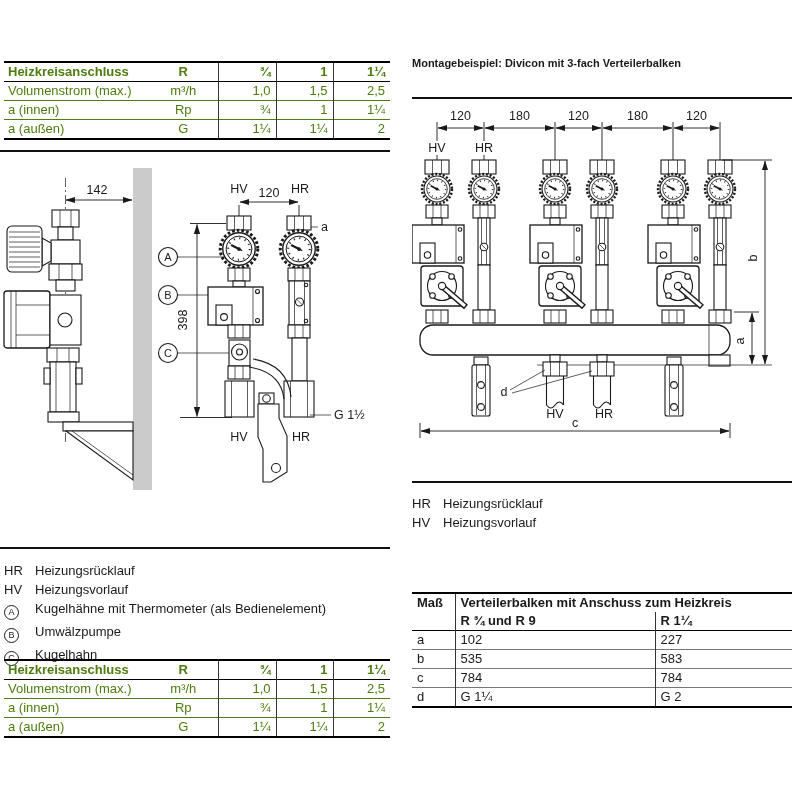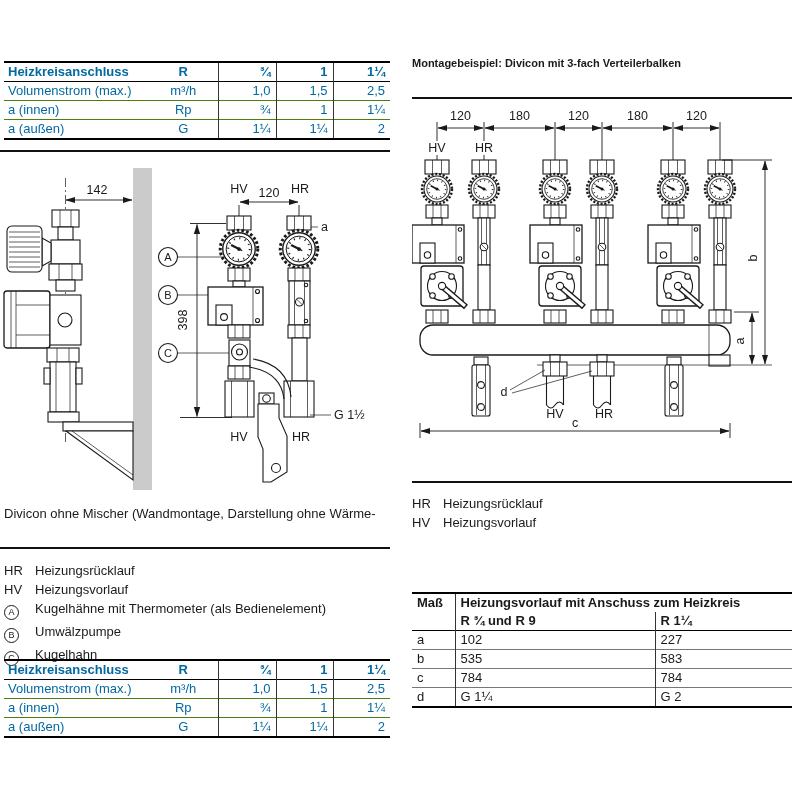--- a/index.html
+++ b/index.html
@@ -12,7 +12,7 @@
 
   
   table.spec {
-    border-collapse:collapse; table-layout:fixed; font-size:13px; color:#0369a1;
+    border-collapse:collapse; table-layout:fixed; font-size:13px; color:#4d7c0f;
     border-top:2px solid #000; border-bottom:2.5px solid #000;
   }
   table.spec thead tr { border-bottom:1.8px solid #000; }

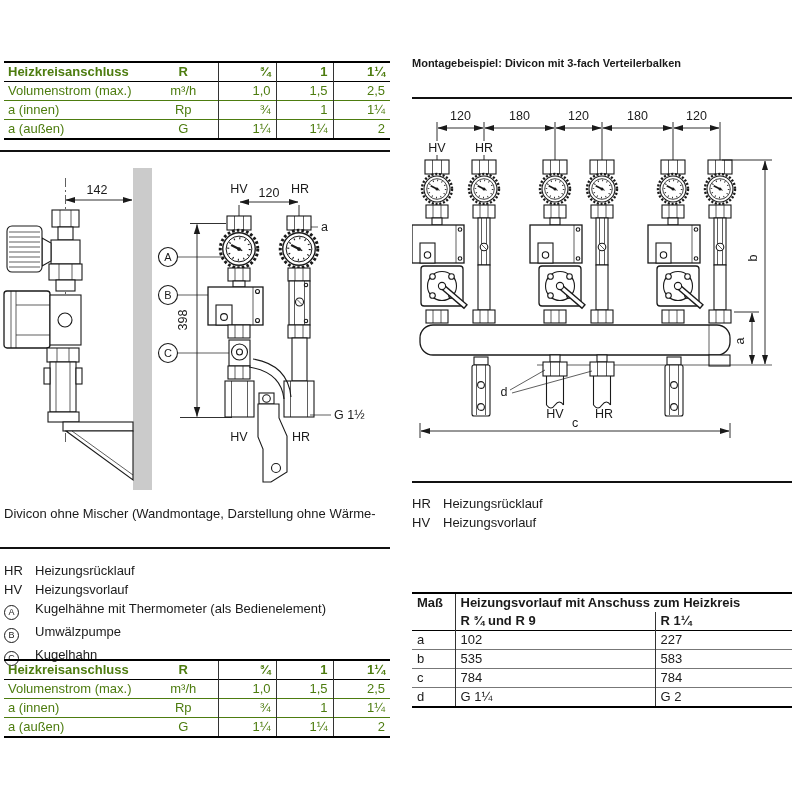--- a/index.html
+++ b/index.html
@@ -449,7 +449,6 @@
   </table>
 
   <div class="caption abs" style="left:4px; top:505px; width:384px;">
-    <div>Divicon ohne Mischer (Wandmontage, Darstellung ohne Wärme-</div>
   </div>
   <div class="hrule" style="left:0; top:547px; width:390px;"></div>
 

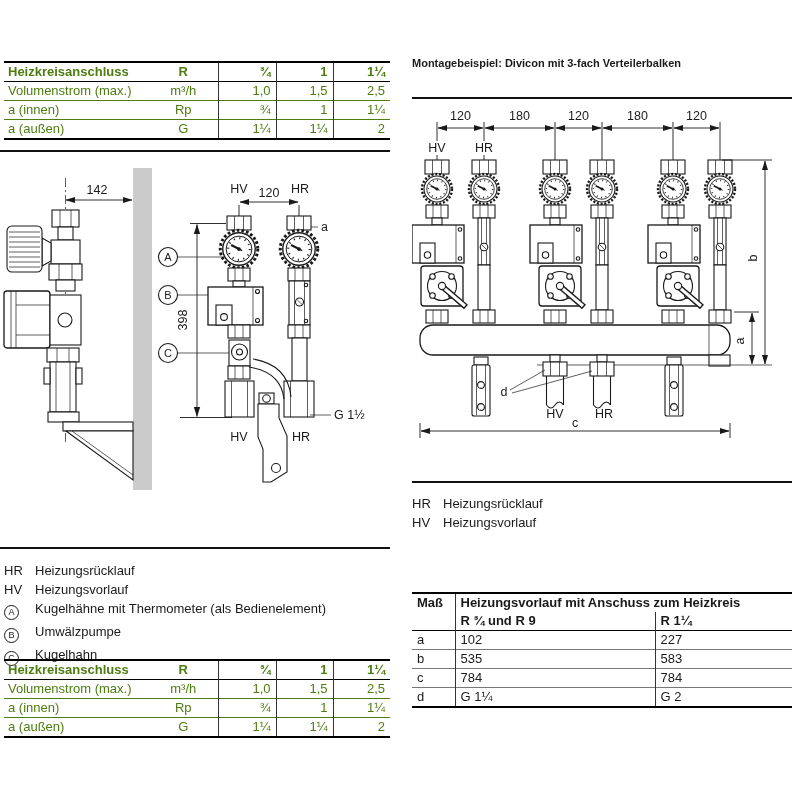--- a/index.html
+++ b/index.html
@@ -417,7 +417,7 @@
     <thead>
       <tr>
         <th rowspan="2">Maß</th>
-        <th colspan="2" class="mass-vline">Heizungsvorlauf mit Anschuss zum Heizkreis</th>
+        <th colspan="2" class="mass-vline">Verteilerbalken mit Anschuss zum Heizkreis</th>
       </tr>
       <tr>
         <th class="mass-vline">R ¾ und R 9</th>

